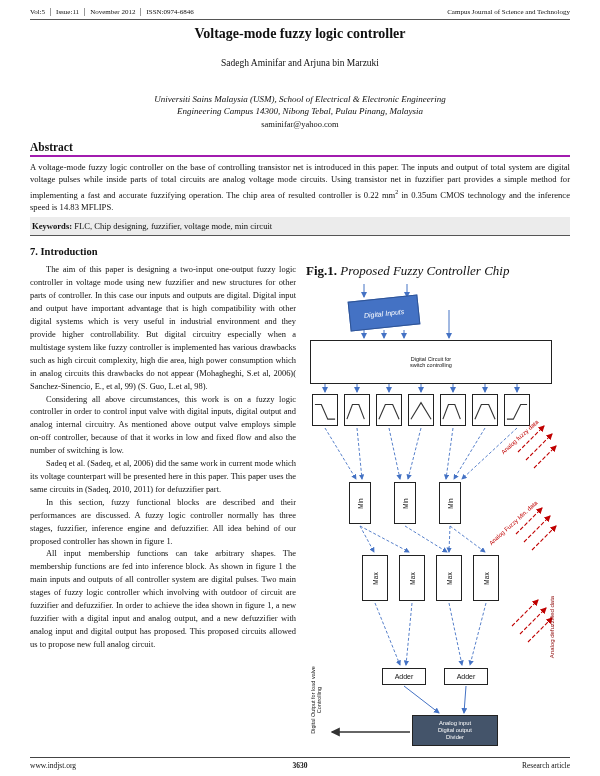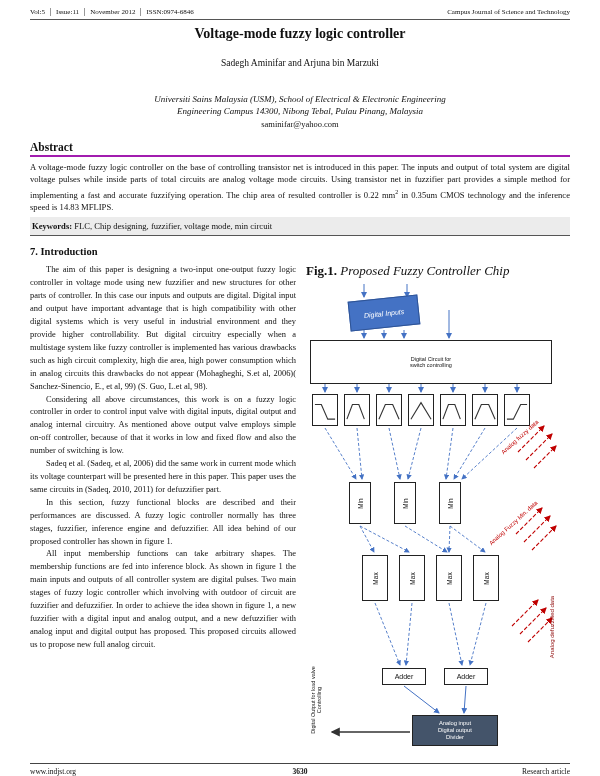--- a/index.html
+++ b/index.html
@@ -62,7 +62,7 @@
   .left-label { position:absolute; left:-34px; top:412px; width:92px; font-size:5.5px;
                 color:#222; transform:rotate(-90deg); text-align:center; }
   
-  .ftr { position:absolute; left:30px; right:30px; bottom:0; border-top:1px solid #444;
+  .ftr { position:absolute; left:30px; right:30px; bottom:6px; border-top:1px solid #444;
          padding-top:3px; display:flex; font-size:7.5px; }
   .ftr span { flex:1; }
   .ftr .c { text-align:center;font-weight:bold; }

